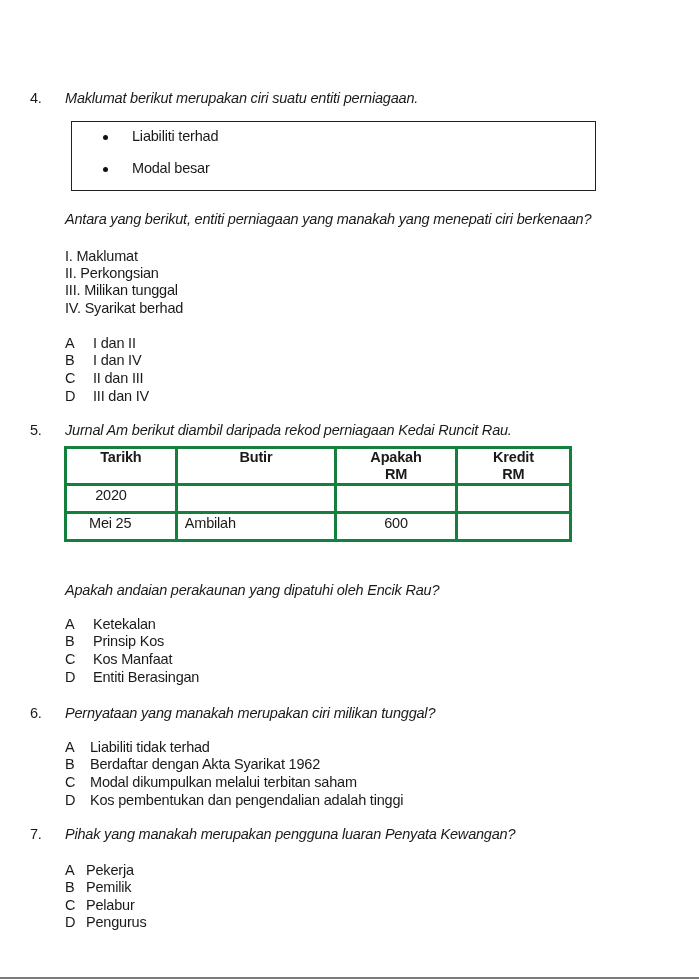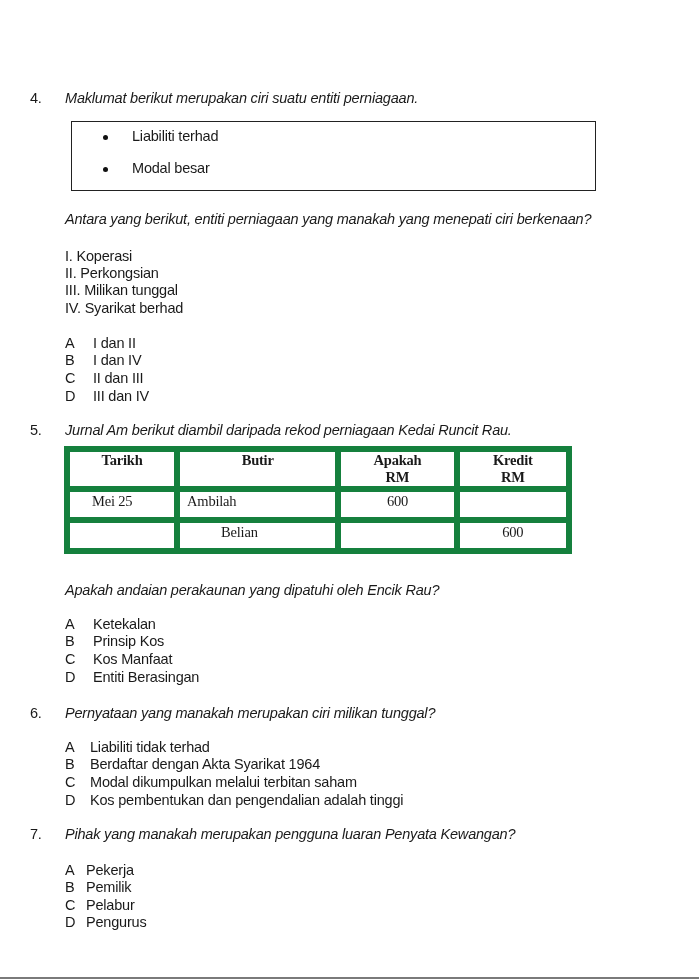--- a/index.html
+++ b/index.html
@@ -82,7 +82,7 @@
 
   <span class="abs qtext" style="top:211px">Antara yang berikut, entiti perniagaan yang manakah yang menepati ciri berkenaan?</span>
 
-  <span class="abs ind" style="top:248px">I. Koperasi</span>
+  <span class="abs ind" style="top:248px">I. Maklumat</span>
   <span class="abs ind" style="top:265px">II. Perkongsian</span>
   <span class="abs ind" style="top:282px">III. Milikan tunggal</span>
   <span class="abs ind" style="top:300px">IV. Syarikat berhad</span>

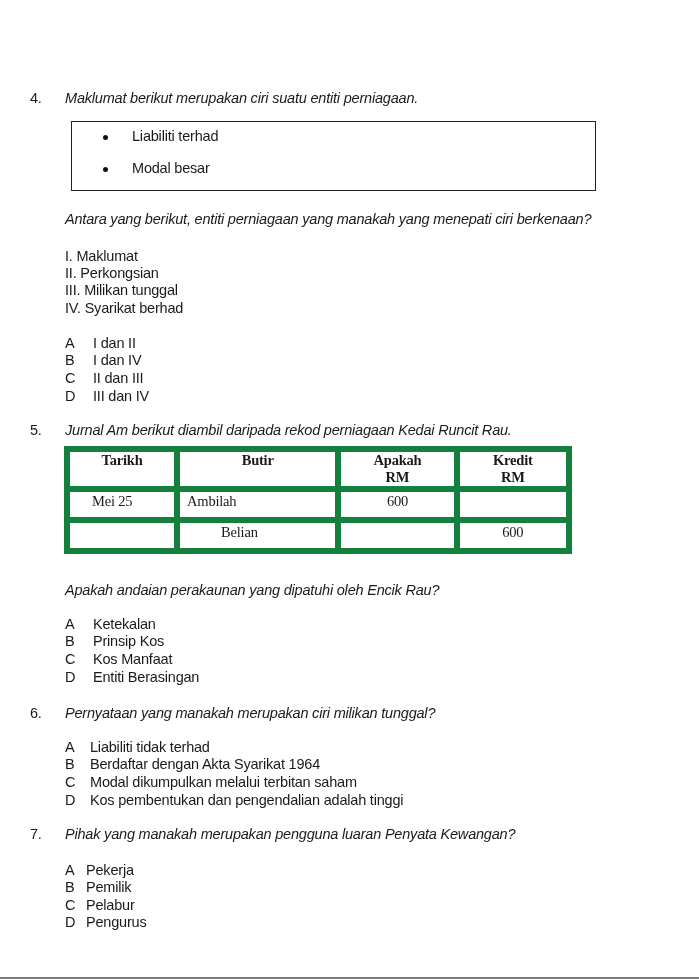--- a/index.html
+++ b/index.html
@@ -45,11 +45,10 @@
     font-size: 14.5px;
   }
   table.journal td, table.journal th {
-    border: 6px solid #15803d;
+    border: 3px solid #15803d;
     padding: 0 22px;
     vertical-align: top;
     line-height: 17px;
-    font-family: Liberation Serif, serif;
   }
   table.journal th { font-weight: bold; text-align: center; height: 34px; padding-top: 0px; }
   table.journal td { height: 24px; padding-top: 1px; }

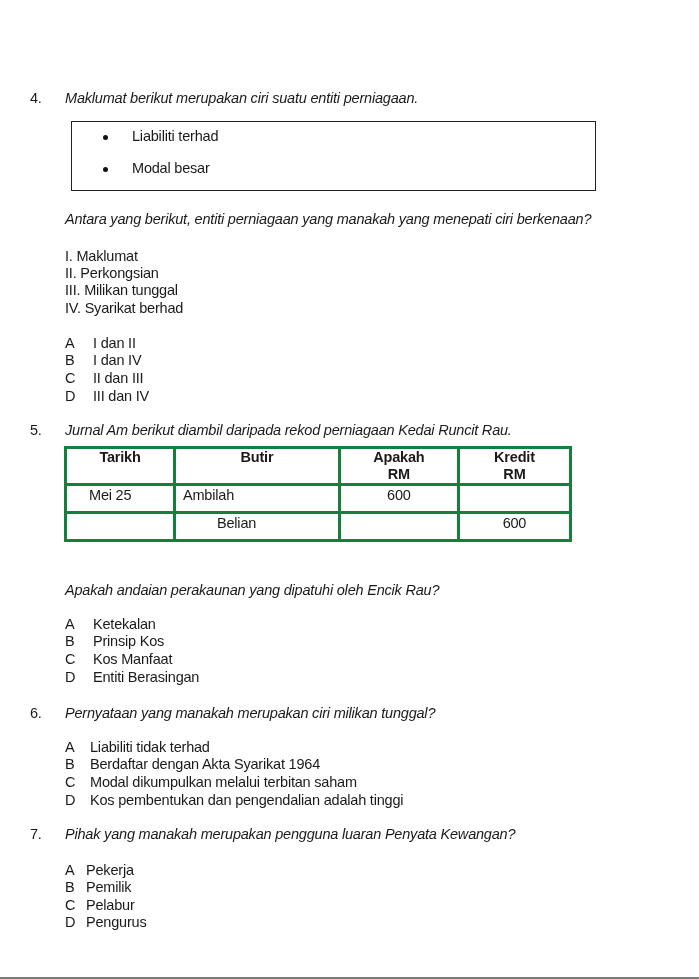--- a/index.html
+++ b/index.html
@@ -123,6 +123,12 @@
       </th>
     </tr>
     <tr>
+      <td class="center" style="padding-left:0; padding-right:20px;">2020</td>
+      <td></td>
+      <td class="center"></td>
+      <td class="center"></td>
+    </tr>
+    <tr>
       <td class="right" style="padding-right:4px;">Mei 25</td>
       <td style="padding-left:7px;">Ambilah</td>
       <td class="center">600</td>

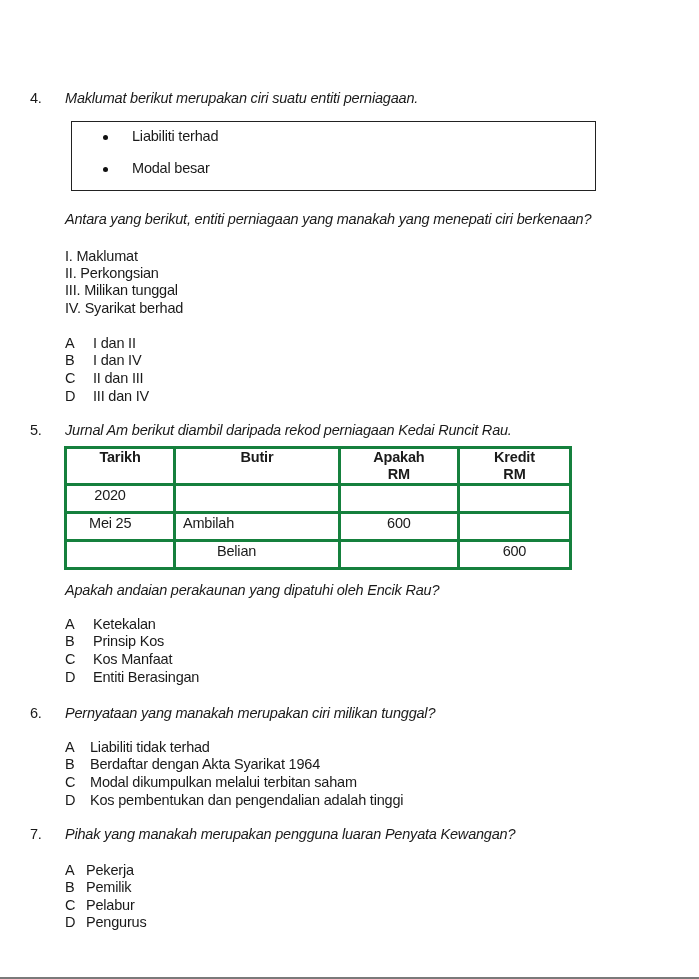--- a/index.html
+++ b/index.html
@@ -134,12 +134,6 @@
       <td class="center">600</td>
       <td class="center"></td>
     </tr>
-    <tr>
-      <td></td>
-      <td style="padding-left:41px;">Belian</td>
-      <td class="center"></td>
-      <td class="center">600</td>
-    </tr>
   </tbody>
     </table>
 

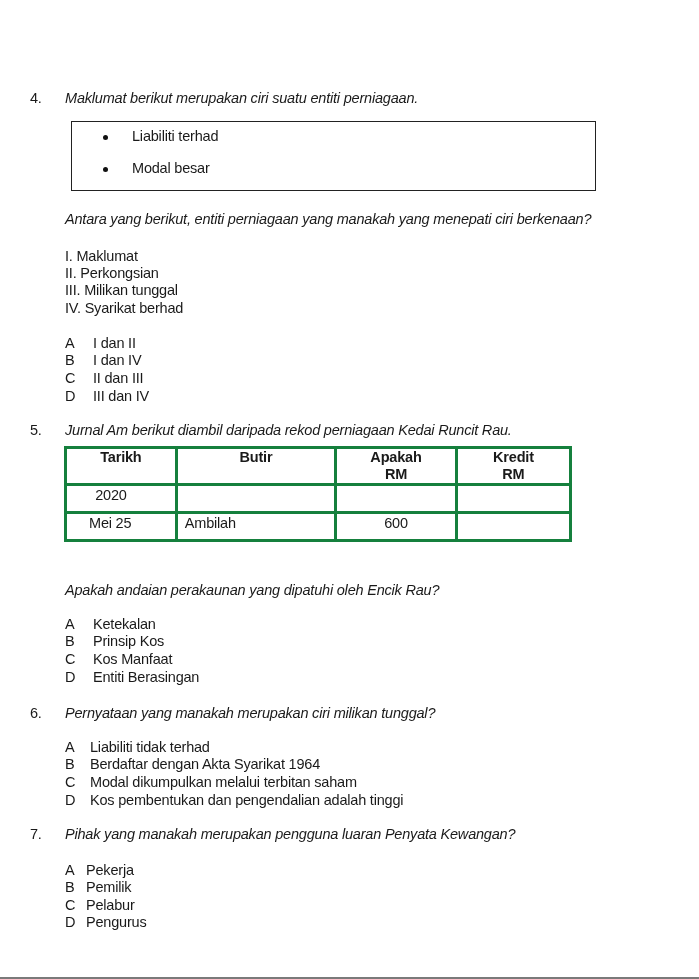--- a/index.html
+++ b/index.html
@@ -161,7 +161,7 @@
     <span class="opt-letter" style="width:25px">A</span><span>Liabiliti tidak terhad</span>
   </div>
   <div class="abs ind" style="top:756px">
-    <span class="opt-letter" style="width:25px">B</span><span>Berdaftar dengan Akta Syarikat 1964</span>
+    <span class="opt-letter" style="width:25px">B</span><span>Berdaftar dengan Akta Syarikat 1962</span>
   </div>
   <div class="abs ind" style="top:774px">
     <span class="opt-letter" style="width:25px">C</span><span>Modal dikumpulkan melalui terbitan saham</span>

